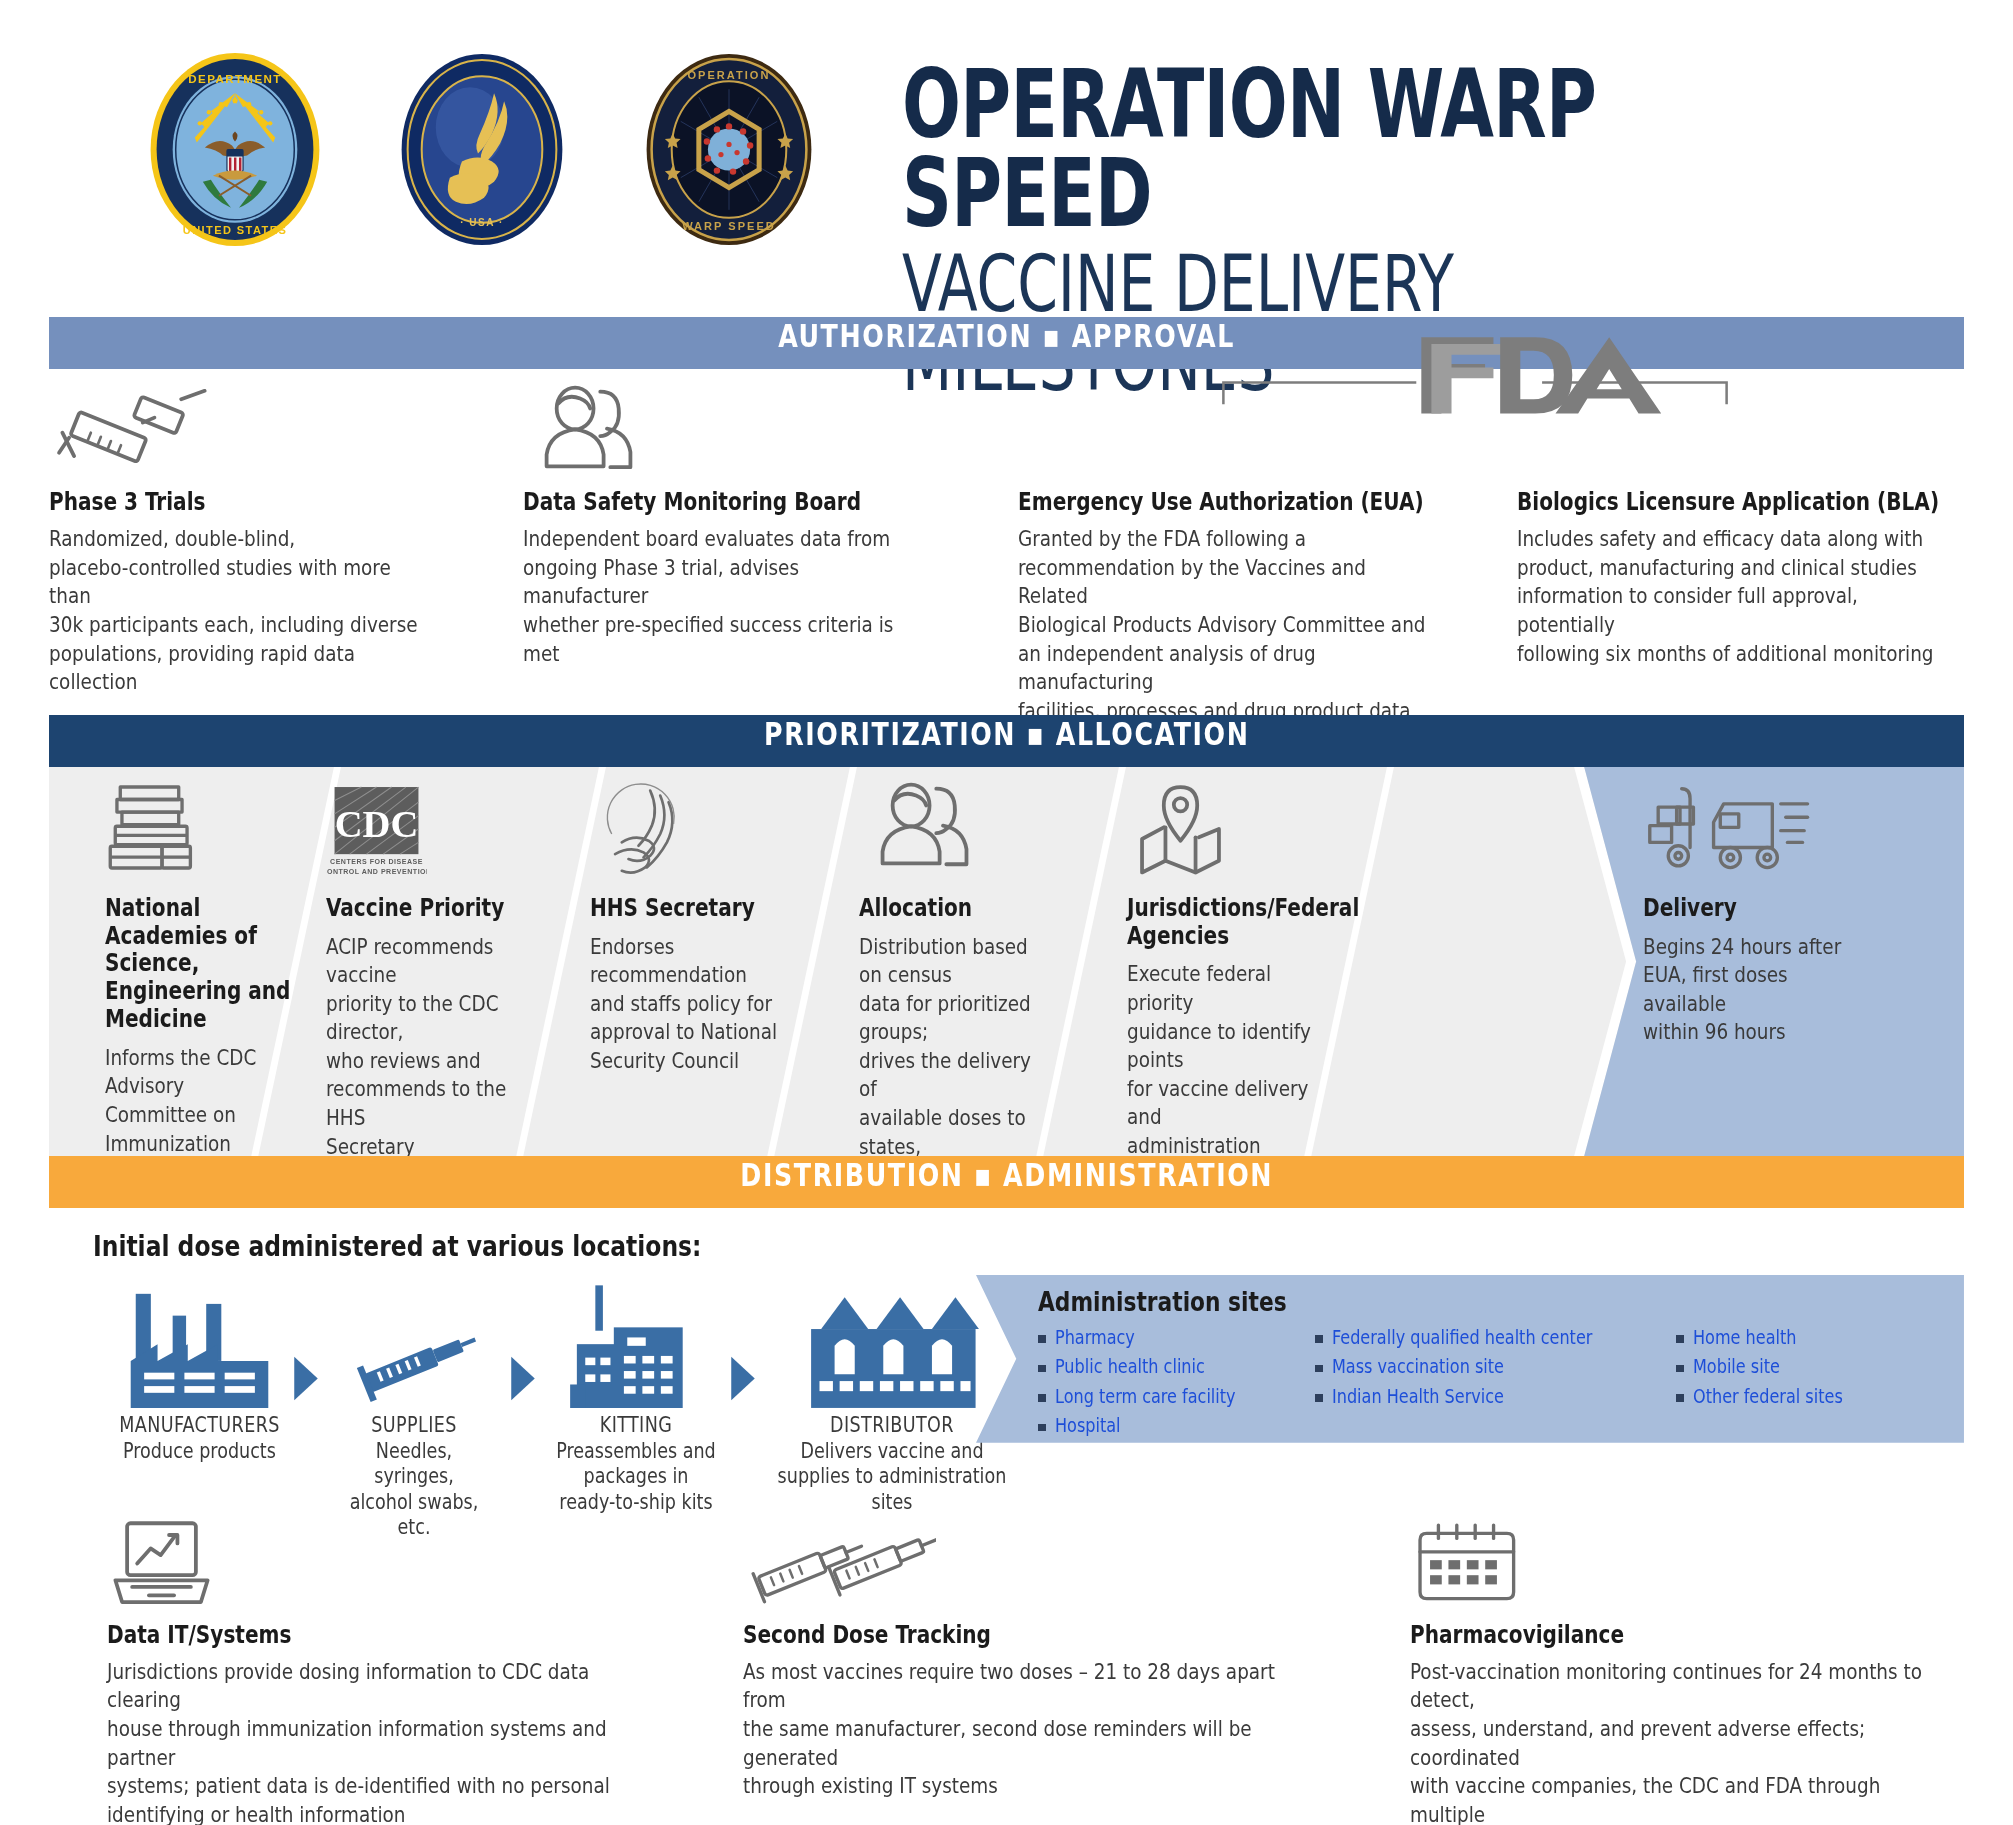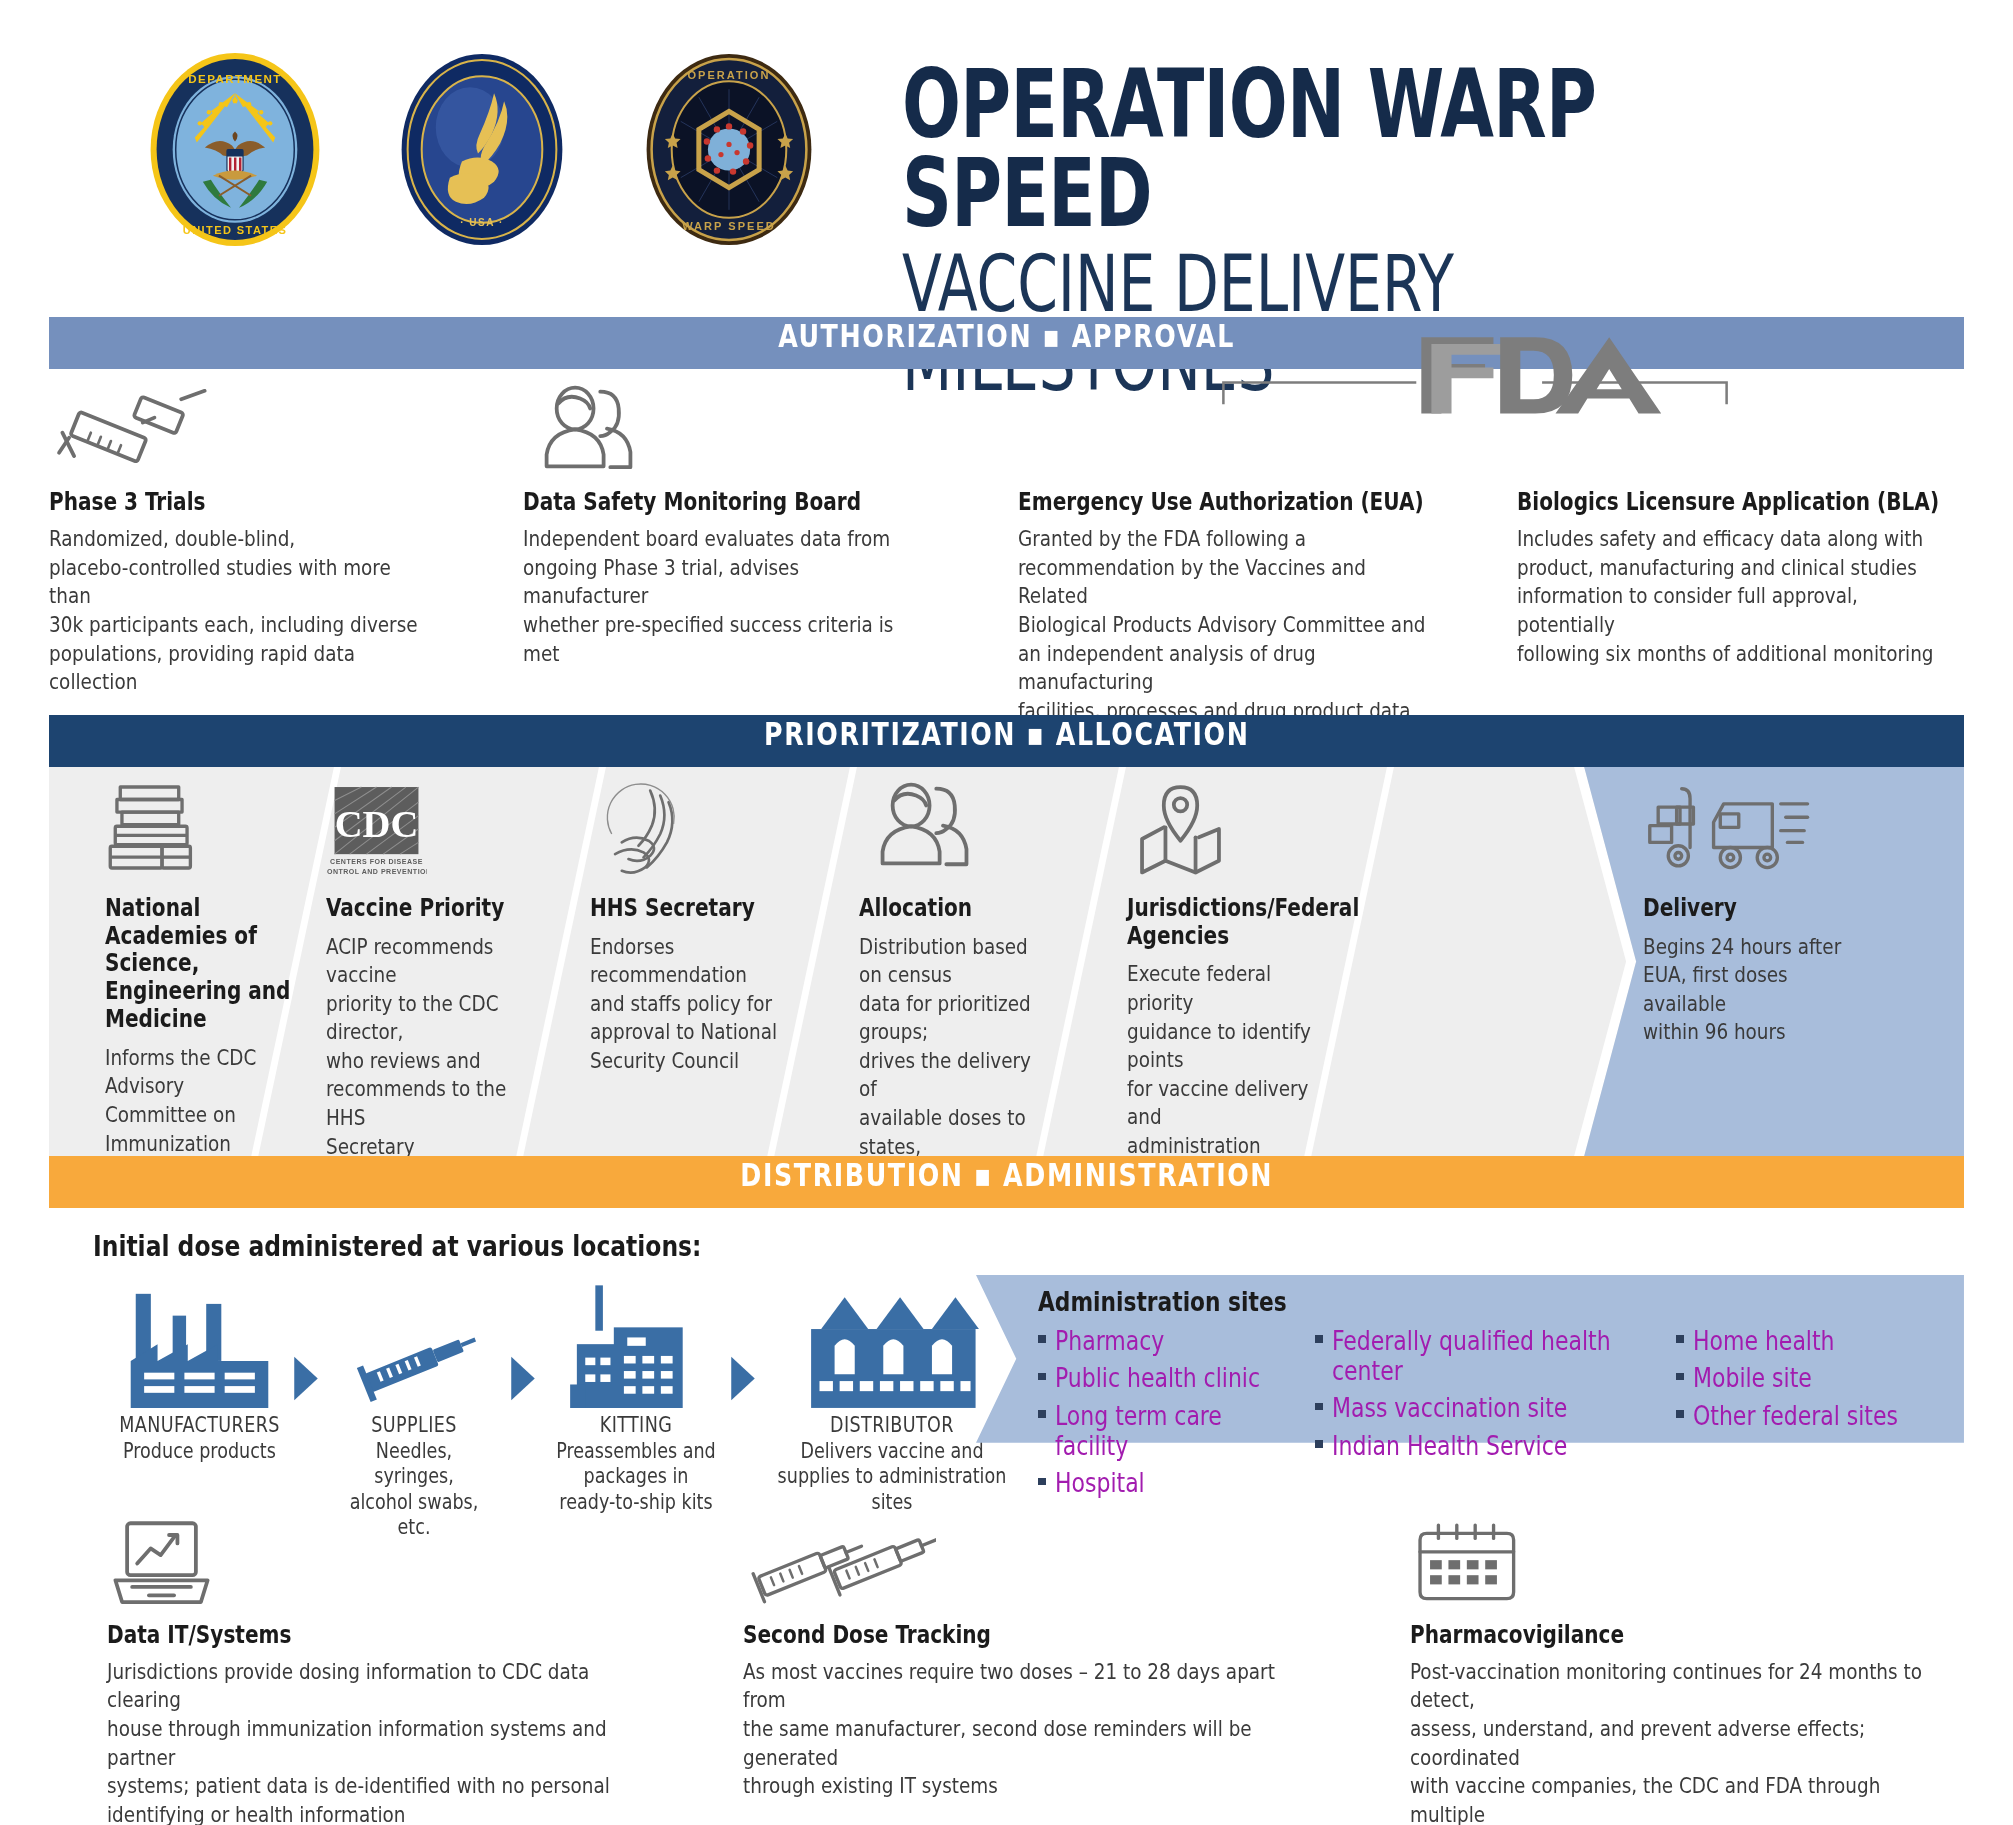--- a/index.html
+++ b/index.html
@@ -109,7 +109,7 @@
   .admin-li {
     display: flex; align-items: flex-start; gap: 9.2px; margin-bottom: 7.6px;
     font-family: "Liberation Sans Narrow", "DejaVu Sans Condensed", "Liberation Sans", sans-serif;
-    font-size: 26px; color: #a21caf; line-height: 1.15;
+    font-size: 19px; color: #1d4ed8; line-height: 1.15;
   }
   .admin-li i { width: 7.6px; height: 7.6px; background: #2d3f5c; display: block; margin-top: 8.4px; flex: 0 0 auto; }
   .admin-li span { transform: scaleX(0.94); transform-origin: left center; display: block; }

